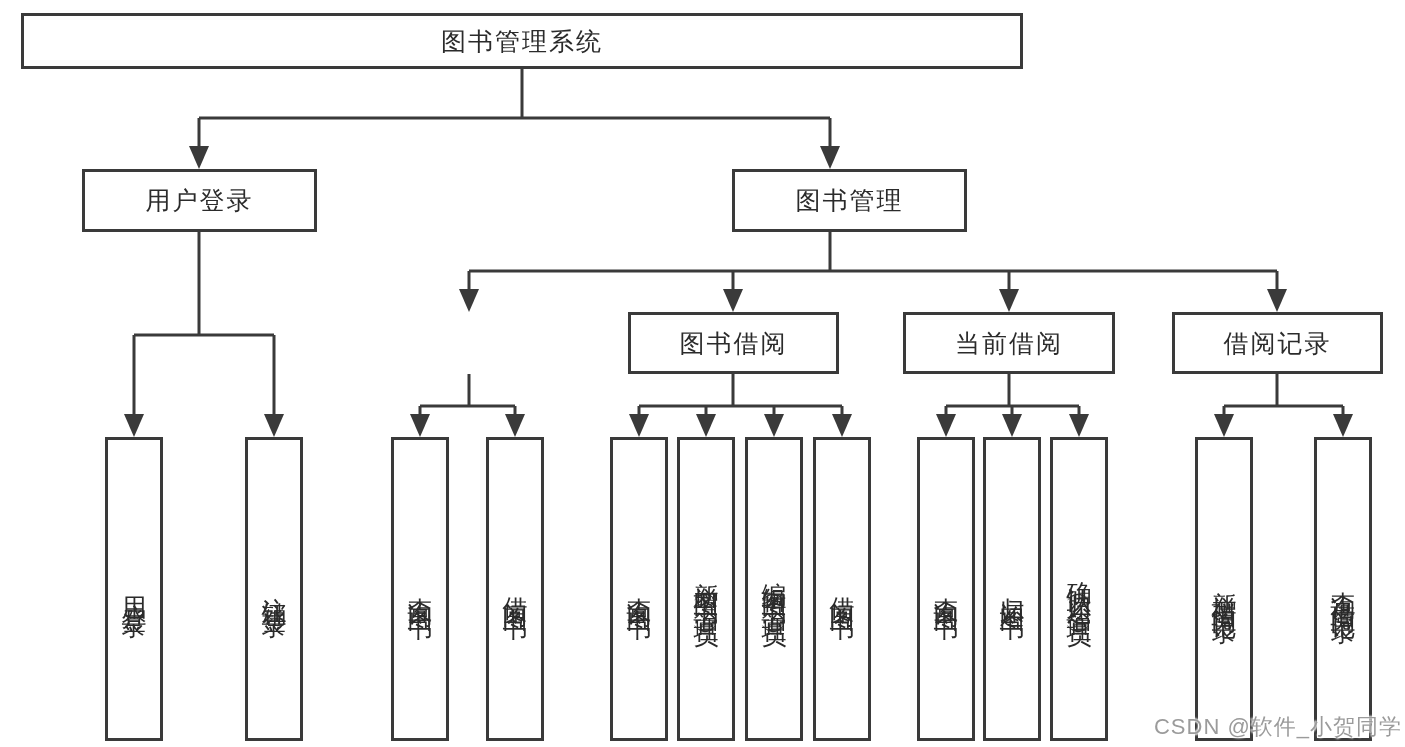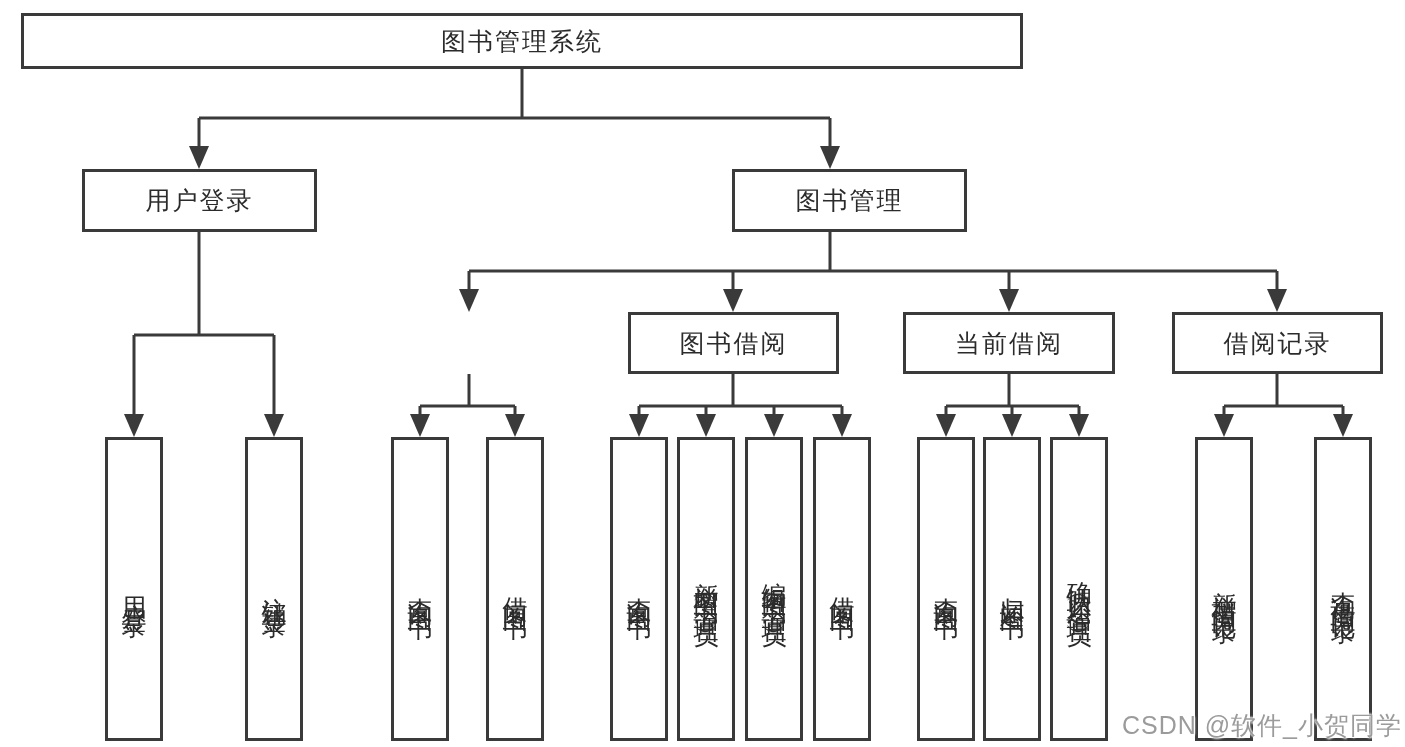--- a/index.html
+++ b/index.html
@@ -72,7 +72,7 @@
     position: absolute;
     right: 3px;
     bottom: 5px;
-    font-size: 25px;
+    font-size: 22px;
     color: #9b9b9b;
     letter-spacing: 1px;
     white-space: nowrap;

